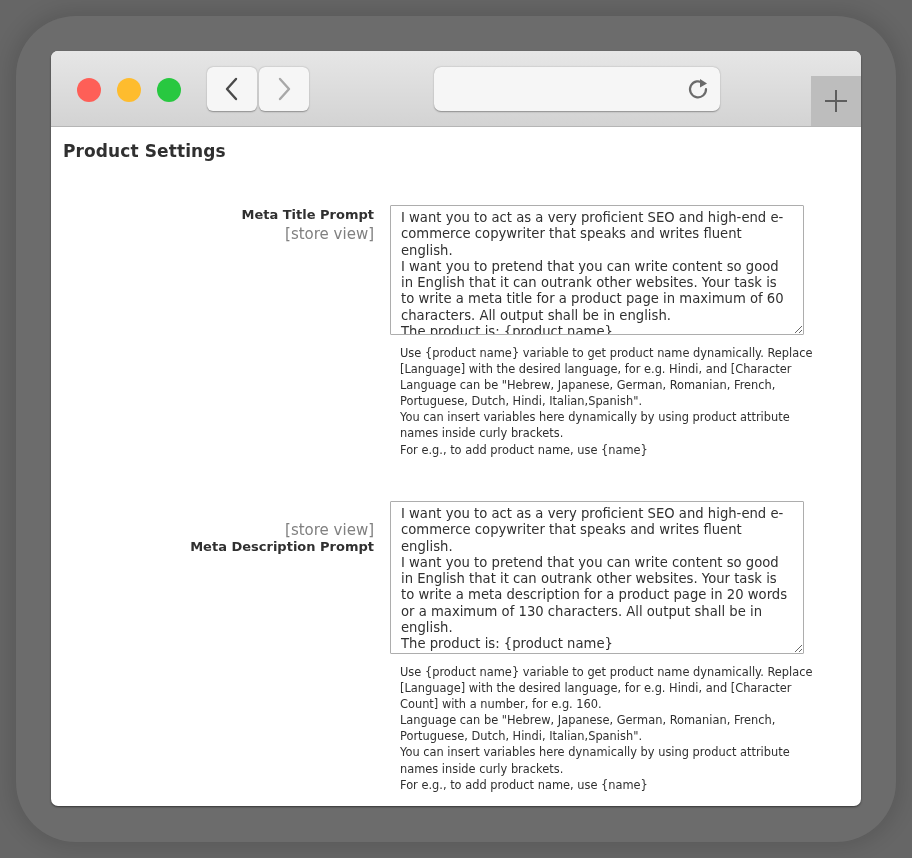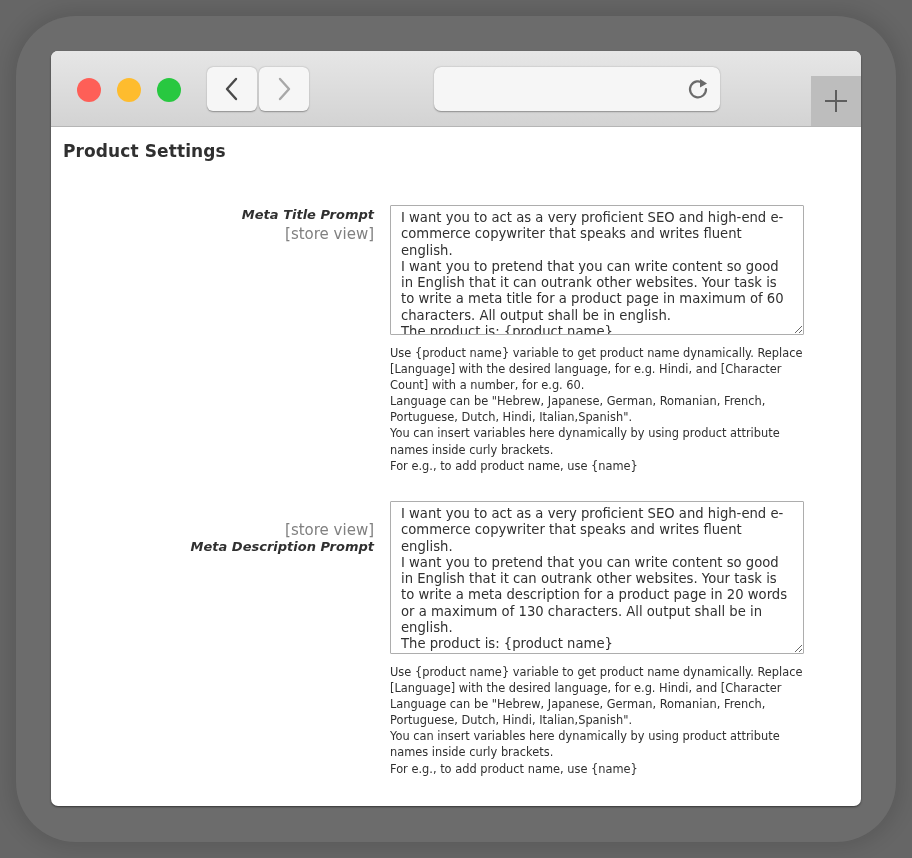--- a/index.html
+++ b/index.html
@@ -54,7 +54,7 @@
   .field { position: absolute; left: 0; width: 810px; }
   .field-label {
     position: absolute; right: 487px; text-align: center;
-    font-size: 13px; font-weight: bold; color: #303030; white-space: nowrap; font-style: italic;
+    font-size: 13px; font-weight: bold; color: #303030; white-space: nowrap;
   }
   .scope {
     position: absolute; right: 487px; top: 20px; text-align: right;

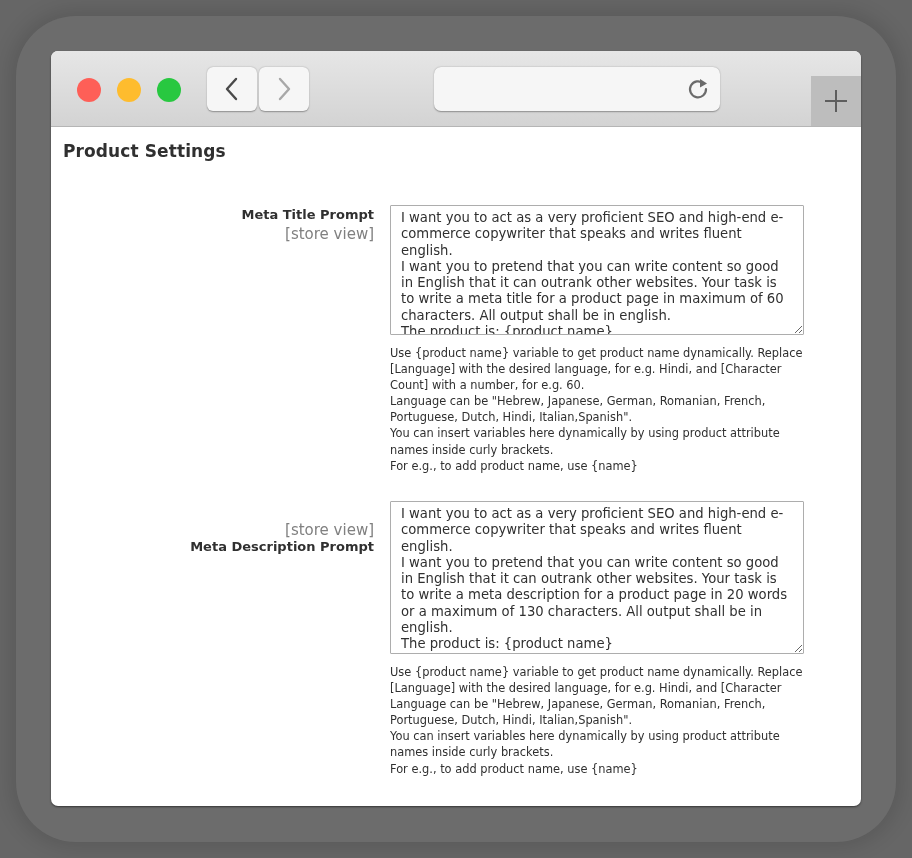--- a/index.html
+++ b/index.html
@@ -68,7 +68,7 @@
     color: #303030; resize: both; background: #fff; overflow: hidden;
   }
   .note {
-    position: absolute; left: 339px; width: 420px;
+    position: absolute; left: 349px; width: 420px;
     font-size: 11.4px; line-height: 16.1px; color: #303030;
   }
   .note div { white-space: nowrap; }

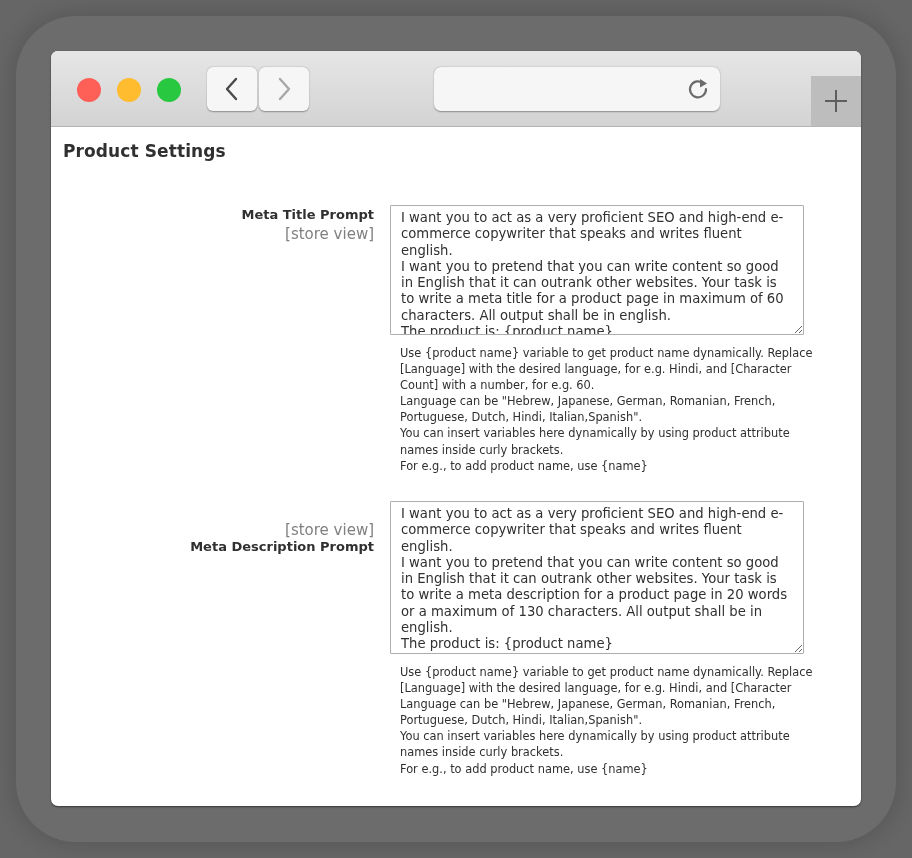--- a/index.html
+++ b/index.html
@@ -122,7 +122,6 @@
       <div class="note" style="top:140px;">
         <div>Use {product name} variable to get product name dynamically. Replace</div>
         <div>[Language] with the desired language, for e.g. Hindi, and [Character</div>
-        <div>Count] with a number, for e.g. 60.</div>
         <div>Language can be "Hebrew, Japanese, German, Romanian, French,</div>
         <div>Portuguese, Dutch, Hindi, Italian,Spanish".</div>
         <div>You can insert variables here dynamically by using product attribute</div>

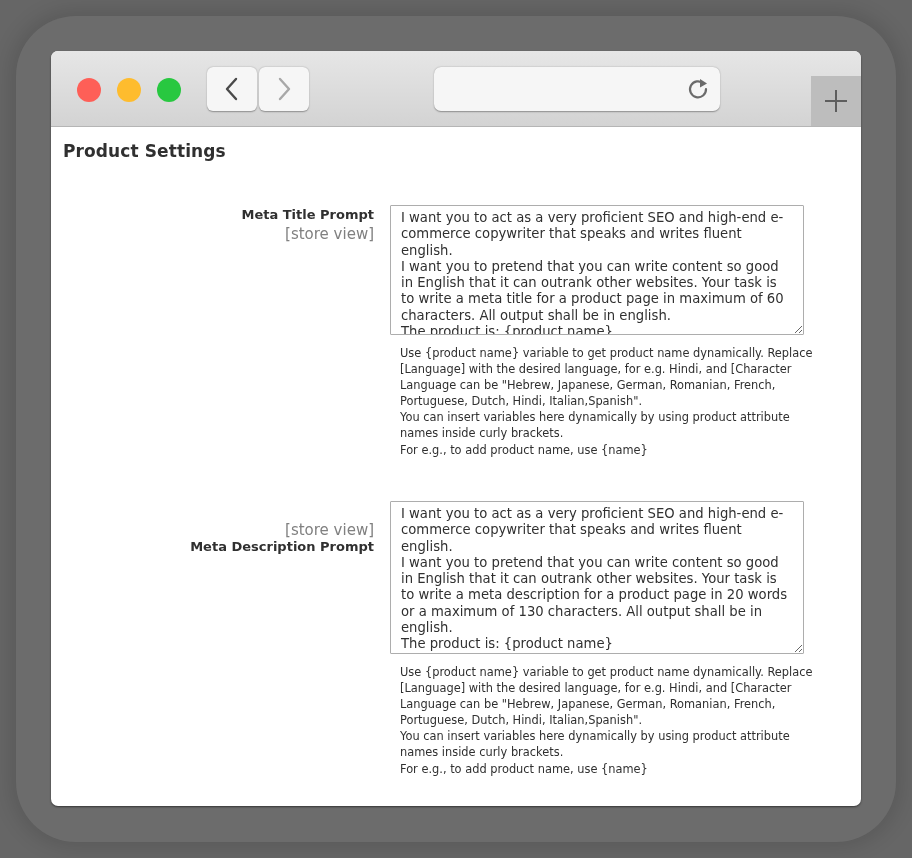--- a/index.html
+++ b/index.html
@@ -139,6 +139,7 @@
       <div class="note" style="top:163px;">
         <div>Use {product name} variable to get product name dynamically. Replace</div>
         <div>[Language] with the desired language, for e.g. Hindi, and [Character</div>
+        <div>Count] with a number, for e.g. 160.</div>
         <div>Language can be "Hebrew, Japanese, German, Romanian, French,</div>
         <div>Portuguese, Dutch, Hindi, Italian,Spanish".</div>
         <div>You can insert variables here dynamically by using product attribute</div>

